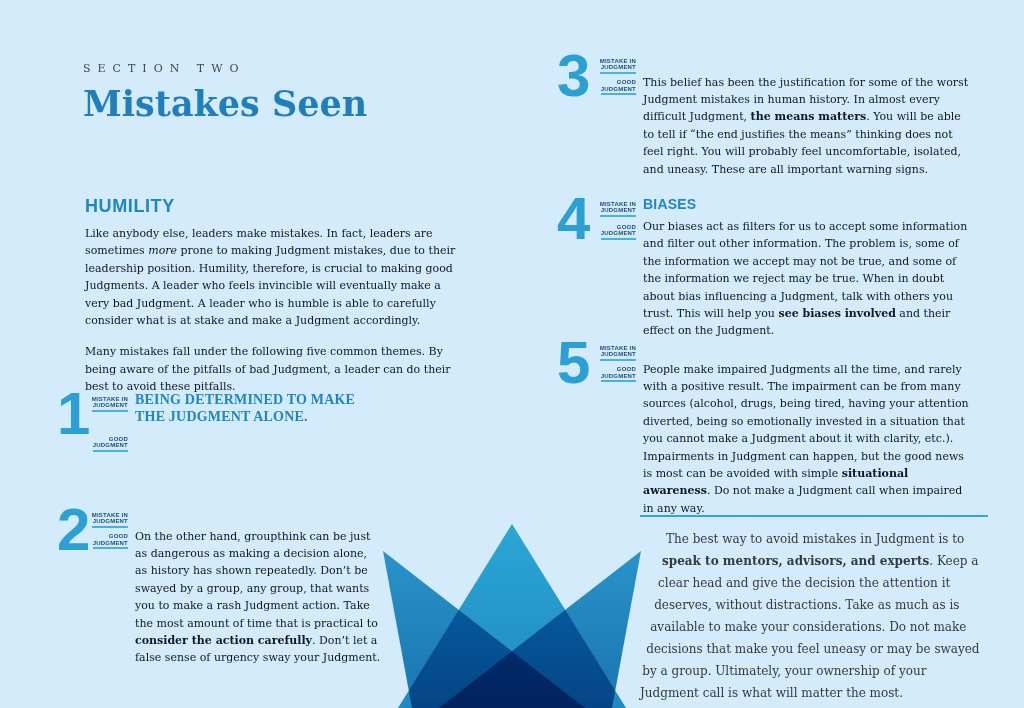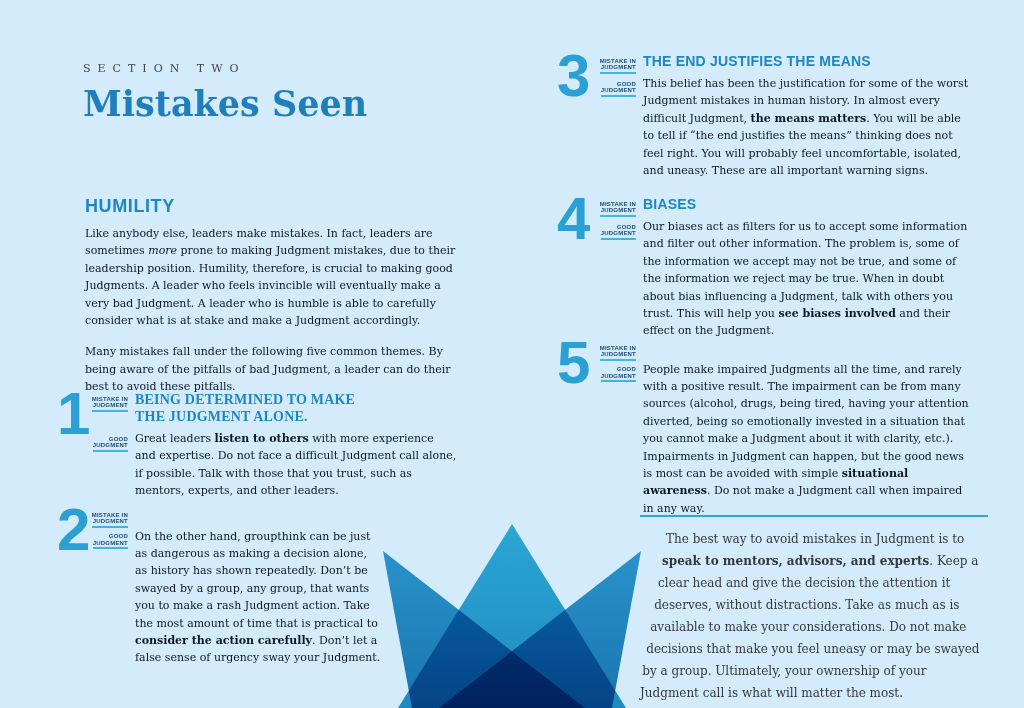--- a/index.html
+++ b/index.html
@@ -100,7 +100,6 @@
   <div id="item3" class="item right-col abs" style="left:557px;top:53px;">
     <div class="num">3</div>
     <div class="tag-cell mistake"><span class="tag"><span>MISTAKE IN</span><br><span>JUDGMENT</span></span></div>
-    <h3 class="item-heading">THE END JUSTIFIES THE MEANS</h3>
     <div class="tag-cell good"><span class="tag"><span>GOOD</span><br><span>JUDGMENT</span></span></div>
     <div class="item-body body-copy"><span>This belief has been the justification for some of the worst Judgment mistakes in human history. In almost every difficult Judgment, </span><span class="b">the means matters</span><span>. You will be able to tell if “the end justifies the means” thinking does not feel right. You will probably feel uncomfortable, isolated, and uneasy. These are all important warning signs.</span></div>
   </div>

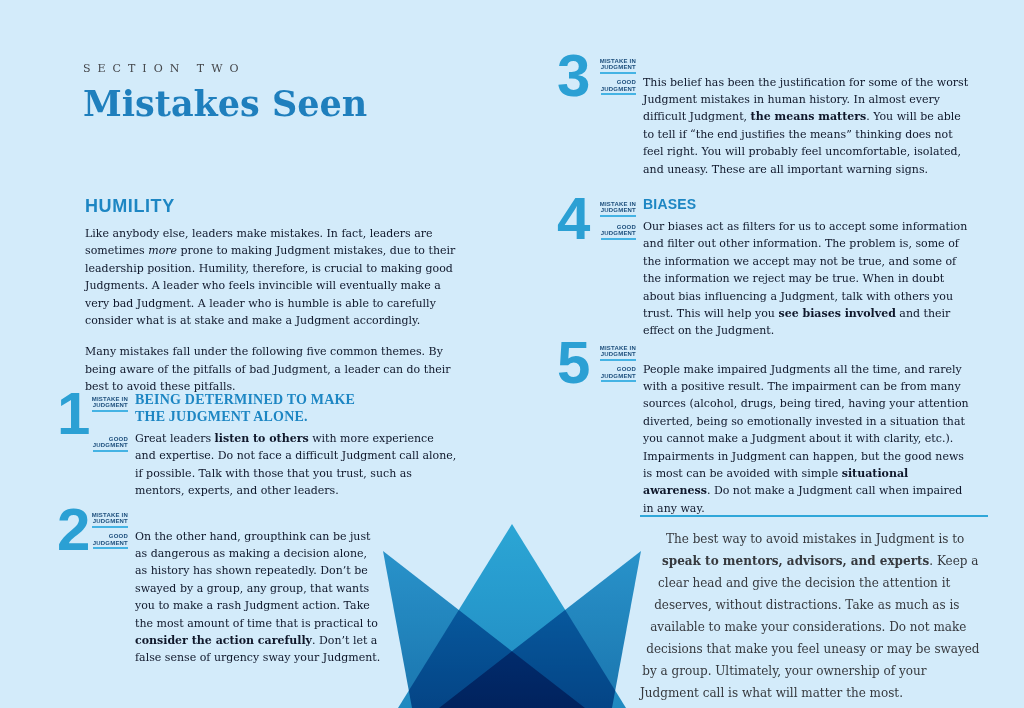--- a/index.html
+++ b/index.html
@@ -87,7 +87,6 @@
     <div class="tag-cell mistake"><span class="tag"><span>MISTAKE IN</span><br><span>JUDGMENT</span></span></div>
     <h3 class="item-heading">BEING DETERMINED TO MAKE THE JUDGMENT ALONE.</h3>
     <div class="tag-cell good"><span class="tag"><span>GOOD</span><br><span>JUDGMENT</span></span></div>
-    <div class="item-body body-copy"><span>Great leaders </span><span class="b">listen to others</span><span> with more experience and expertise. Do not face a difficult Judgment call alone, if possible. Talk with those that you trust, such as mentors, experts, and other leaders.</span></div>
   </div>
 
   <div id="item2" class="item left-col abs" style="left:57px;top:507px;">

